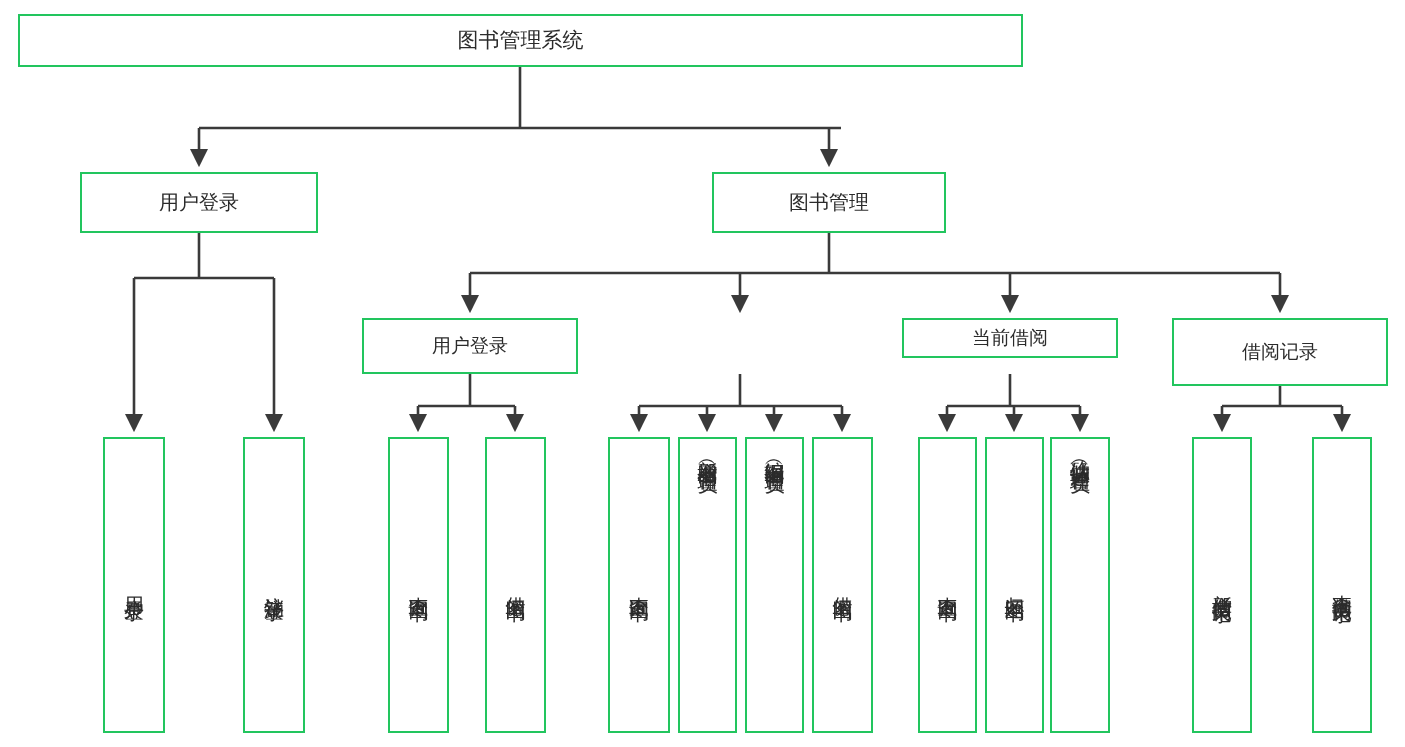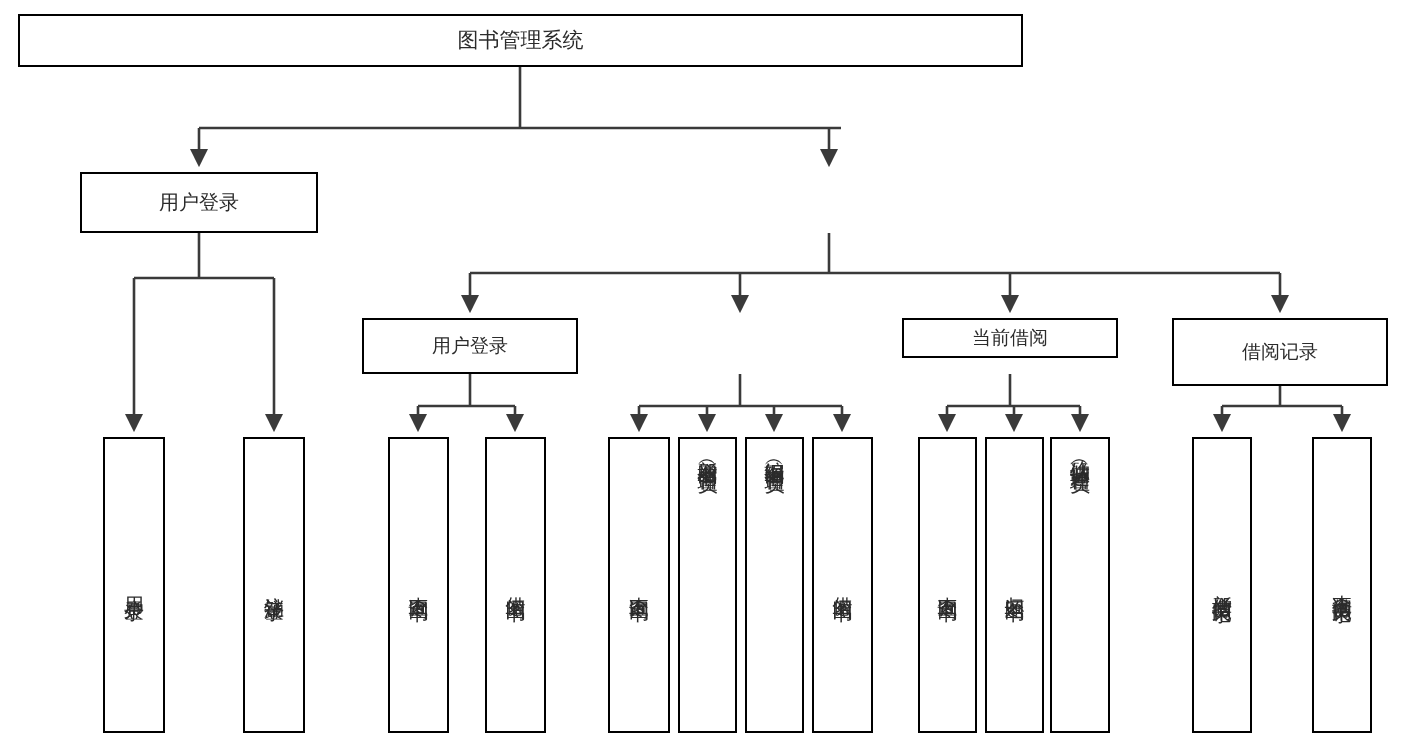--- a/index.html
+++ b/index.html
@@ -26,7 +26,7 @@
   .node {
     position: absolute;
     box-sizing: border-box;
-    border: 2px solid #000000;
+    border: 2px solid #22c55e;
     background: #ffffff;
     color: #2b2b2b;
     display: flex;

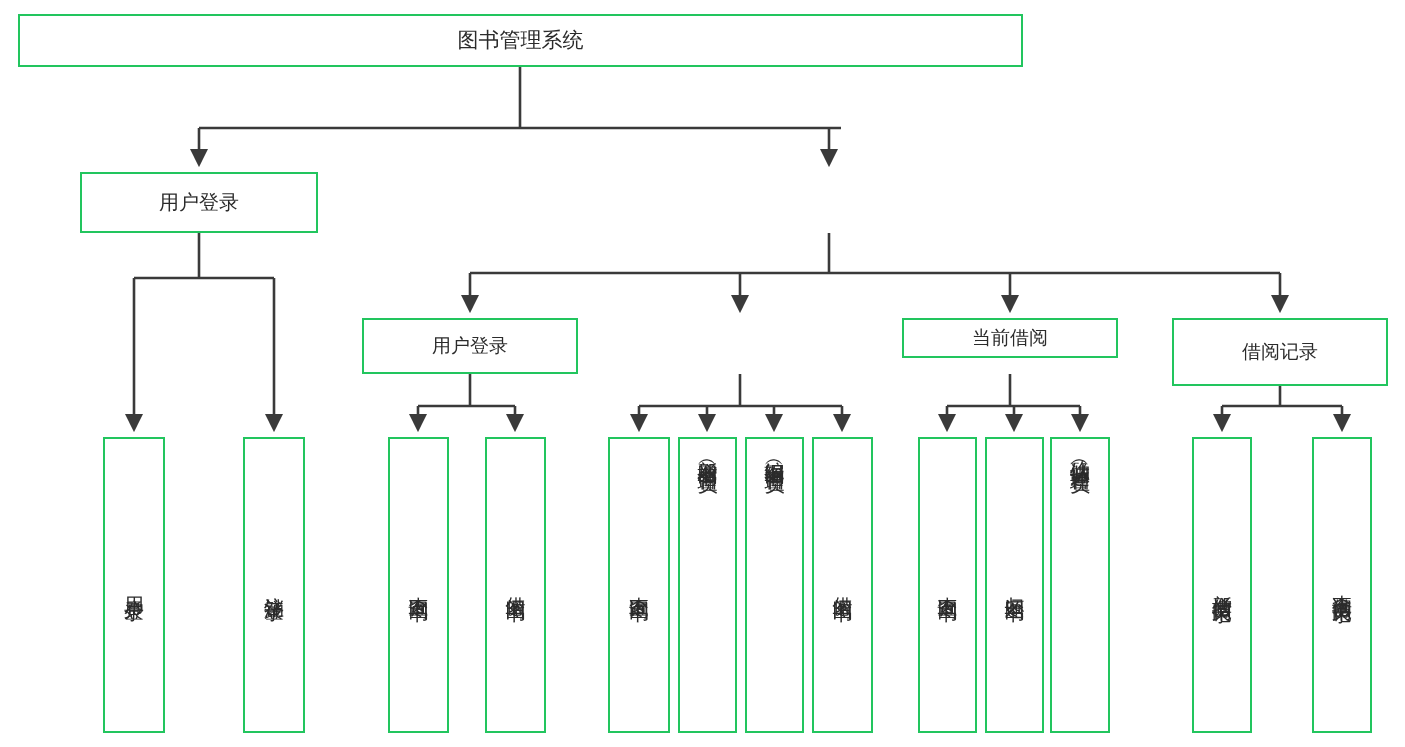--- a/index.html
+++ b/index.html
@@ -120,6 +120,7 @@
   <div class="node root" style="left: 18px; top: 14px; width: 1005px; height: 53px;">图书管理系统</div>
 
   <div class="node lvl1" style="left: 80px; top: 172px; width: 238px; height: 61px;">用户登录</div>
+  <div class="node lvl1" style="left: 712px; top: 172px; width: 234px; height: 61px;">图书管理</div>
 
   <div class="node lvl2" style="left: 362px; top: 318px; width: 216px; height: 56px;">用户登录</div>
   <div class="node lvl2" style="left: 902px; top: 318px; width: 216px; height: 40px;">当前借阅</div>

